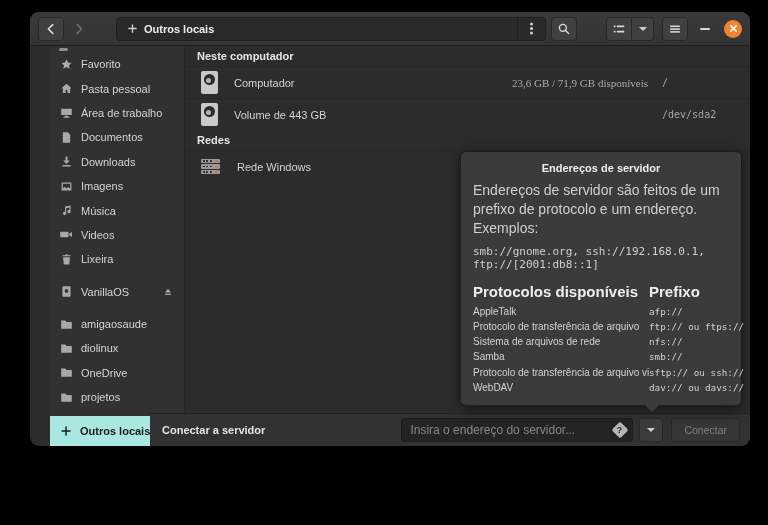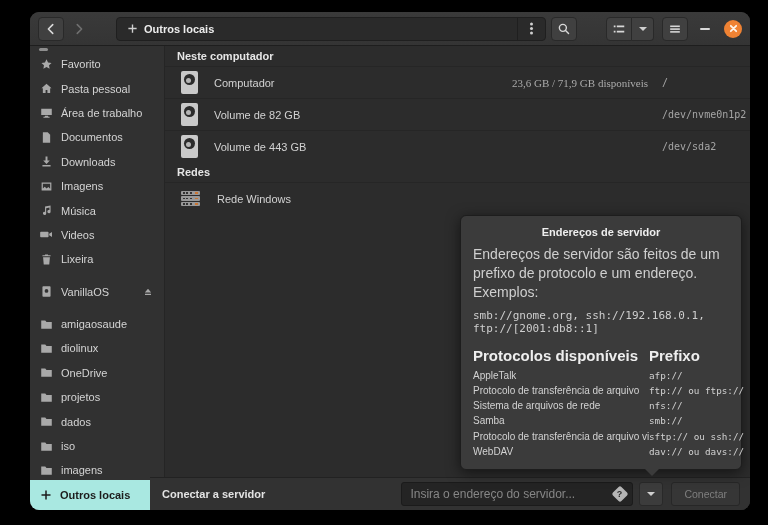--- a/index.html
+++ b/index.html
@@ -5,7 +5,7 @@
   html,body{margin:0;padding:0;background:#000;width:768px;height:525px;overflow:hidden;
     font-family:"Liberation Sans",sans-serif;-webkit-font-smoothing:antialiased;}
   *{box-sizing:border-box;}
-  .window{position:absolute;left:30px;top:12px;width:720px;height:498px;border-radius:9px;
+  .window{position:absolute;left:30px;top:12px;width:720px;height:434px;border-radius:9px;
     background:#2c2c2c;overflow:hidden;box-shadow:0 6px 24px rgba(0,0,0,.7);
     display:flex;flex-direction:column;}
   

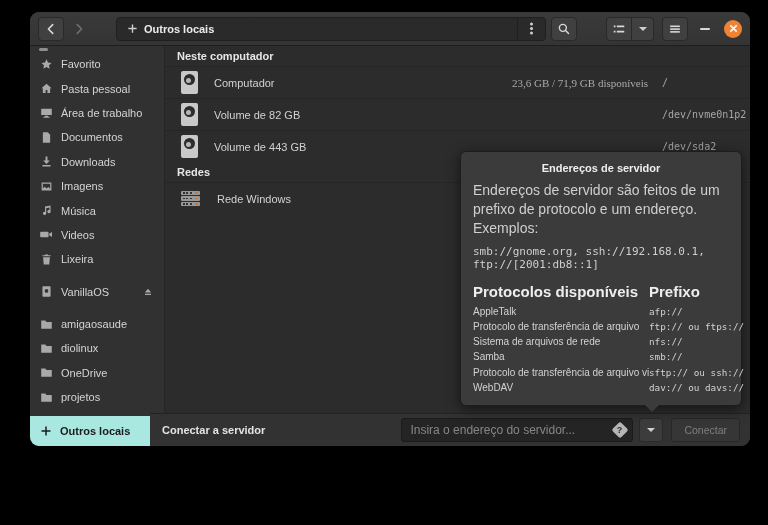--- a/index.html
+++ b/index.html
@@ -36,7 +36,7 @@
   
   .body{flex:1;display:flex;min-height:0;position:relative;}
   .sidebar{width:135px;flex:none;background:#313131;border-right:1px solid #252525;
-    position:relative;padding-top:2px;}
+    position:relative;padding-top:2px;margin-left:20px;}
   .sliver{width:9px;height:3px;background:#8e8e8e;border-radius:2px;margin:0 0 1px 9px;}
   .side-item{height:24.4px;display:flex;align-items:center;padding:0 10px;gap:8px;
     color:#d4d4d4;font-size:11px;white-space:nowrap;}

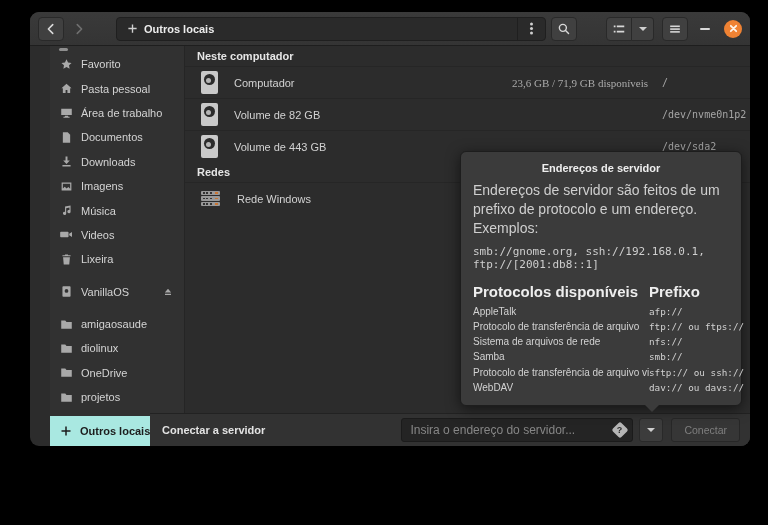--- a/index.html
+++ b/index.html
@@ -308,12 +308,6 @@
       </div>
       <div class="place-row">
         <span class="drive-ico"></span>
-        <span class="row-name">Volume de 82 GB</span>
-        <span class="row-info"></span>
-        <span class="row-path">/dev/nvme0n1p2</span>
-      </div>
-      <div class="place-row">
-        <span class="drive-ico"></span>
         <span class="row-name">Volume de 443 GB</span>
         <span class="row-info"></span>
         <span class="row-path">/dev/sda2</span>

